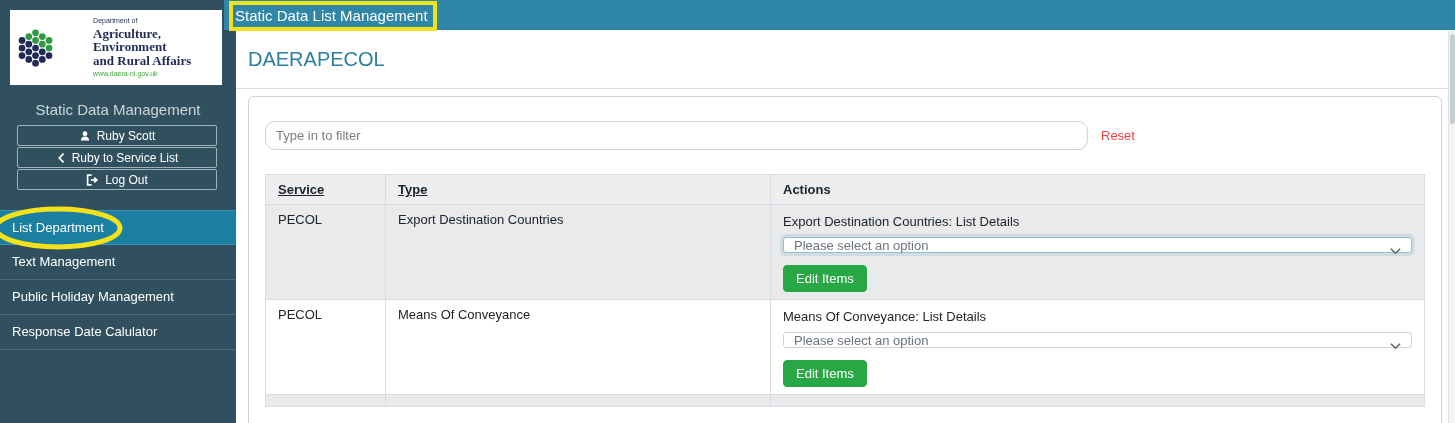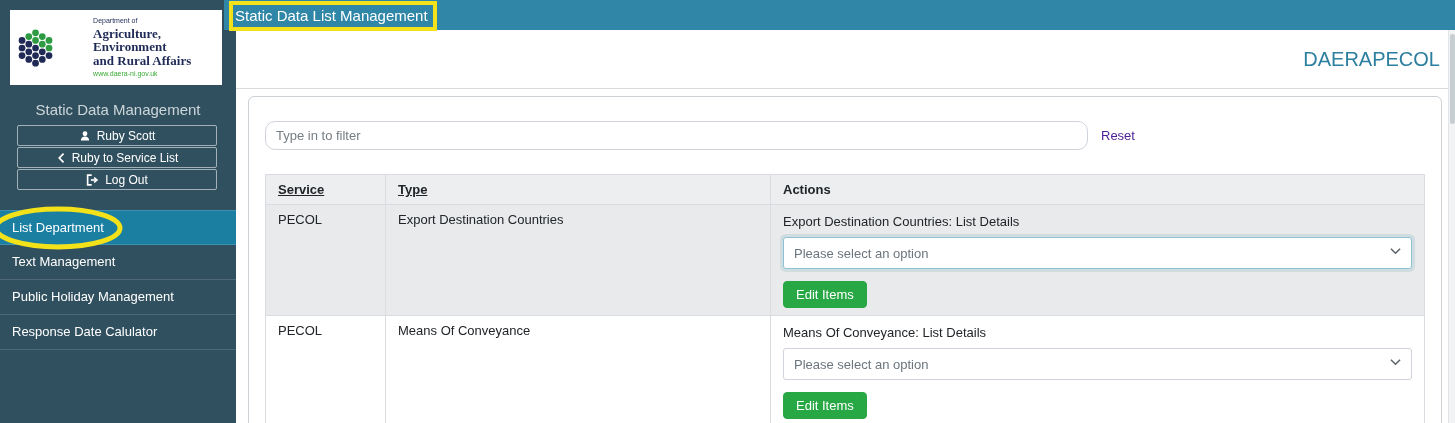--- a/index.html
+++ b/index.html
@@ -38,7 +38,7 @@
 
   .page-header { position:absolute; left:236px; right:0; top:30px; height:59px; background:#fff;
     border-bottom:1px solid #d8dcdf; display:flex; align-items:center;
-    justify-content:flex-end; padding:0 15px 0 12px; }
+    justify-content:flex-start; padding:0 15px 0 12px; }
   .brand-text, .service-text { color:#2c7f9f; font-size:20px; }
 
   

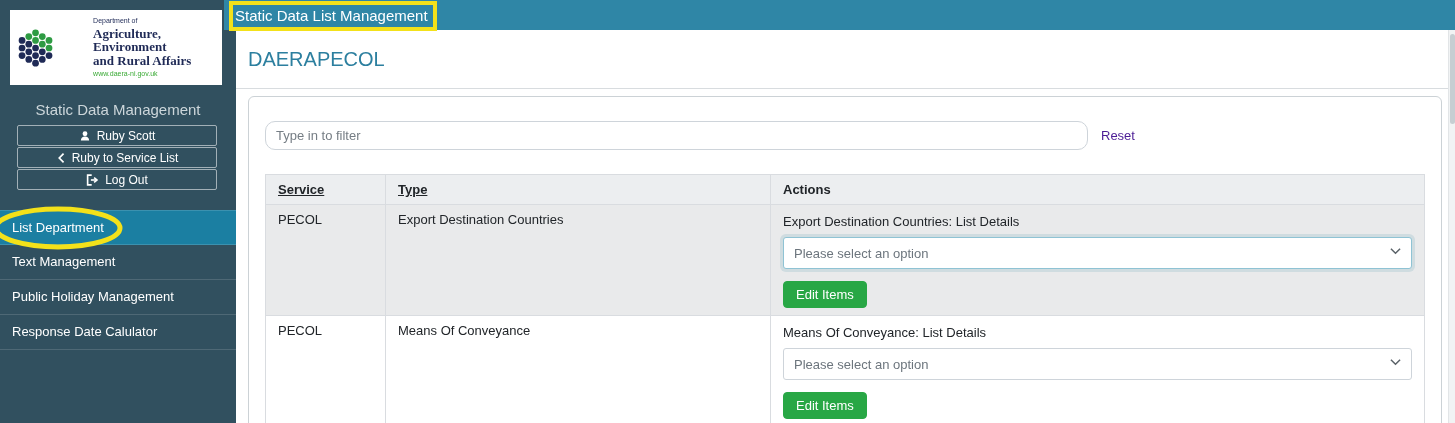--- a/index.html
+++ b/index.html
@@ -50,7 +50,7 @@
   .filter-input { width:823px; height:29px; border:1px solid #ced4da; border-radius:10px;
     padding:0 10px; font-size:13px; color:#15803d; font-family:"Liberation Sans", sans-serif; }
   .filter-input::placeholder { color:#757d84; }
-  .reset-link { margin-left:13px; font-size:13px; color:#4c1d95; cursor:pointer;text-align:center; }
+  .reset-link { margin-left:13px; font-size:13px; color:#ef4444; cursor:pointer;text-align:center; }
 
   table.list-table { margin-top:24px; width:100%; border-collapse:collapse; font-size:13px;
     color:#212529; table-layout:fixed; }

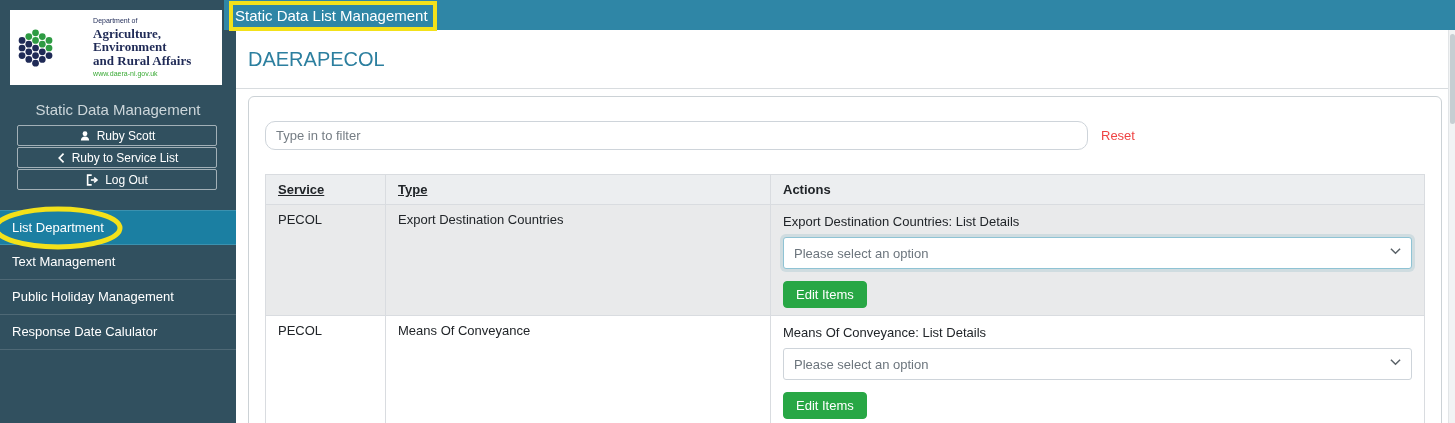--- a/index.html
+++ b/index.html
@@ -64,7 +64,7 @@
   .cell-top { padding-top:9px; }
 
   .action-label { margin:2px 0 8px; }
-  .select-box { position:relative; height:32px; border:1px solid #ced4da; border-radius:3px;
+  .select-box { position:relative; height:16px; border:1px solid #ced4da; border-radius:3px;
     background:#fff; display:flex; align-items:center; padding:0 30px 0 10px; color:#6c757d;
     font-size:13px; cursor:pointer; }
   .select-box.focused { border-color:#8fc3d4; box-shadow:0 0 0 3px rgba(47,134,166,.14); }

